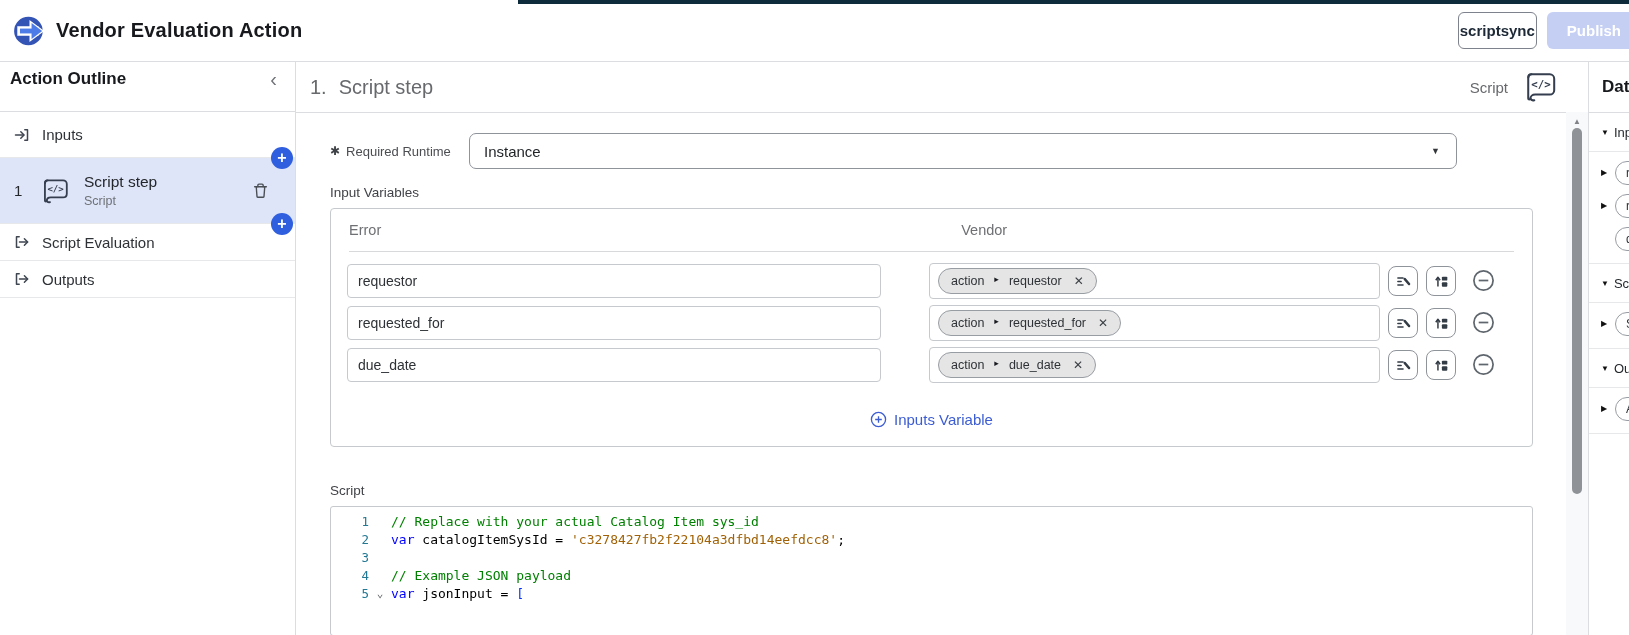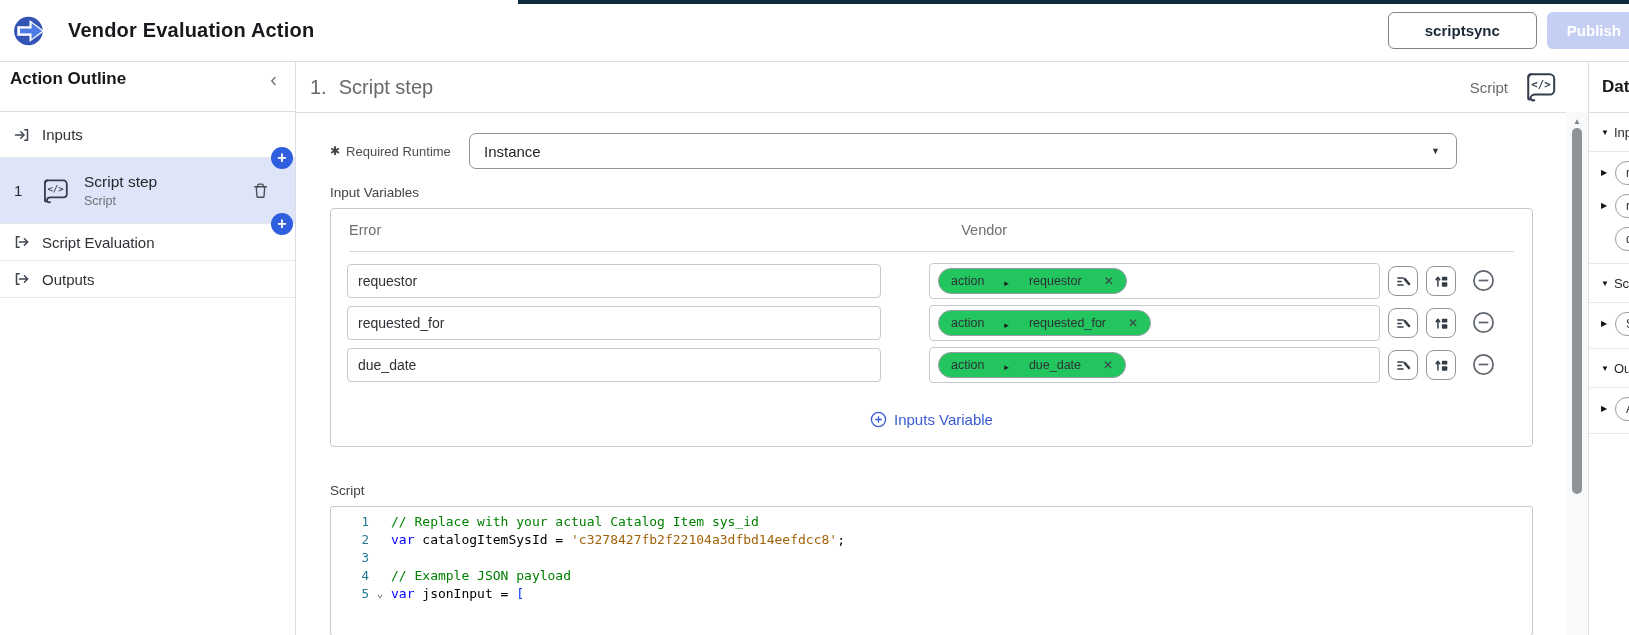--- a/index.html
+++ b/index.html
@@ -13,7 +13,7 @@
   .app-header{position:absolute;left:0;top:0;width:100%;height:62px;border-bottom:1px solid #dcdde0;
               display:flex;align-items:center;box-sizing:border-box;padding:0 4px 0 12px;background:#fff;z-index:4}
   .logo{width:36px;height:36px;flex:none}
-  .app-title{font-size:20px;font-weight:bold;color:#17191d;margin-left:20px;letter-spacing:.2px}
+  .app-title{font-size:20px;font-weight:bold;color:#17191d;margin-left:8px;letter-spacing:.2px}
   .hdr-right{margin-left:auto;display:flex;align-items:center;gap:10px}
   .btn-secondary{border:1px solid #7d828c;background:#fff;color:#1d2936;font-weight:bold;font-size:15px;
                  padding:9px 36px;border-radius:6px;font-family:inherit;cursor:pointer}

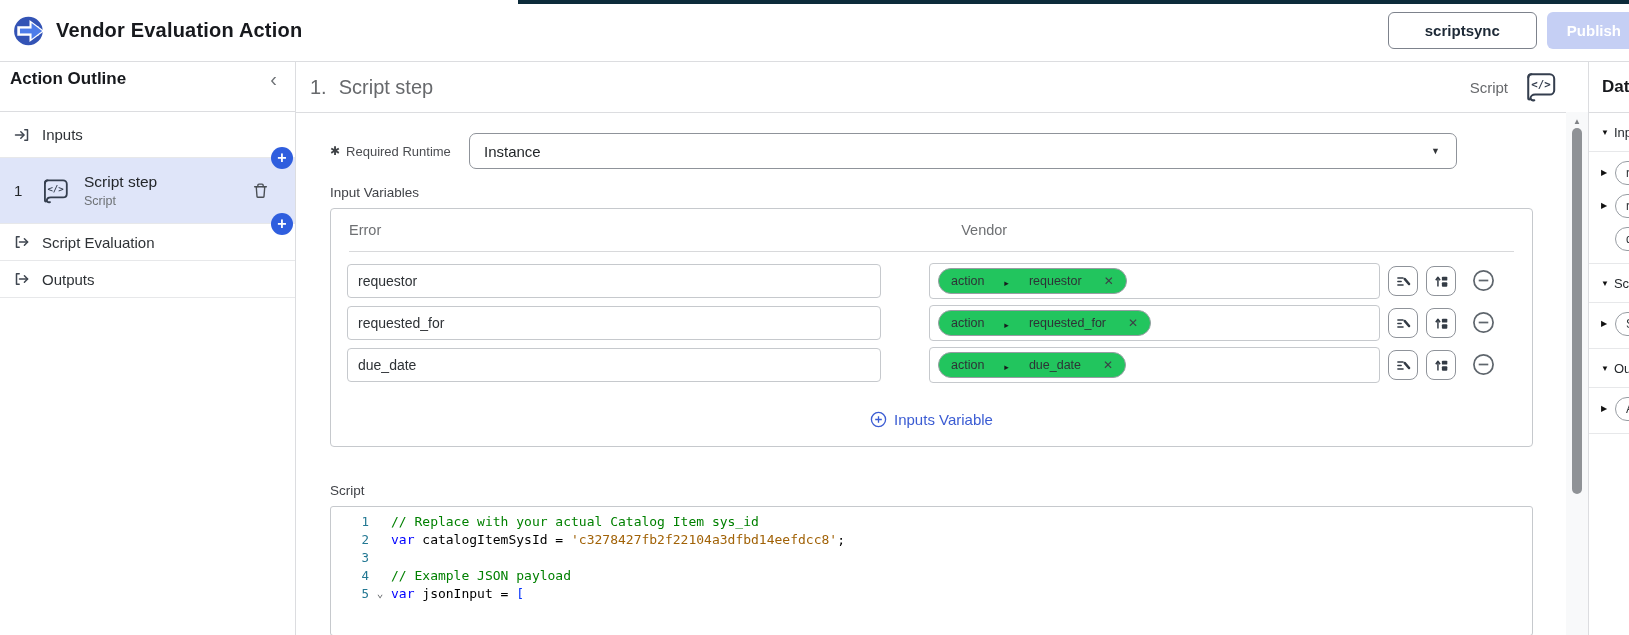--- a/index.html
+++ b/index.html
@@ -16,7 +16,7 @@
   .app-title{font-size:20px;font-weight:bold;color:#17191d;margin-left:8px;letter-spacing:.2px}
   .hdr-right{margin-left:auto;display:flex;align-items:center;gap:10px}
   .btn-secondary{border:1px solid #7d828c;background:#fff;color:#1d2936;font-weight:bold;font-size:15px;
-                 padding:9px 36px;border-radius:6px;font-family:inherit;cursor:pointer}
+                 padding:9px 1px;border-radius:6px;font-family:inherit;cursor:pointer}
   .btn-primary-disabled{border:none;background:#c5cff4;color:#fff;font-weight:bold;font-size:15px;
                  padding:10px 20px;border-radius:6px;margin-right:-16px;font-family:inherit;cursor:default}
 

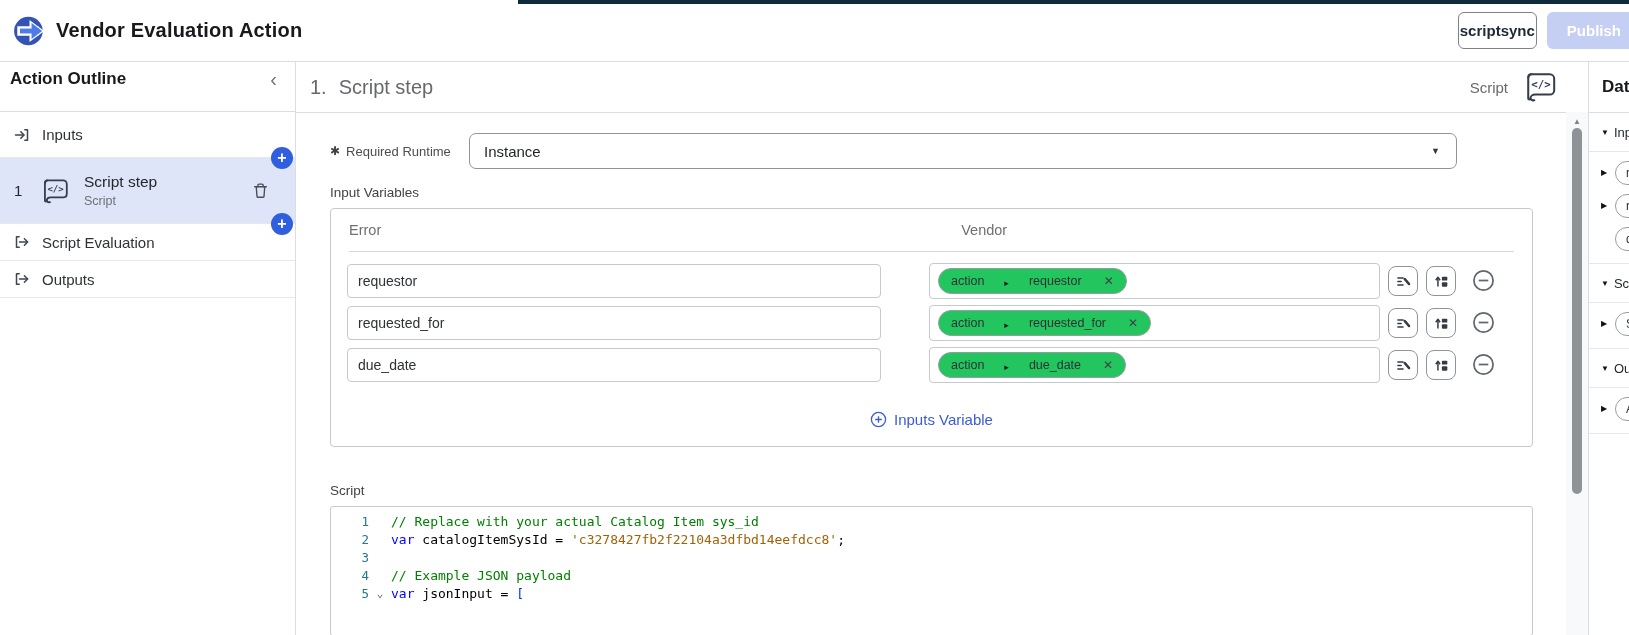--- a/index.html
+++ b/index.html
@@ -67,8 +67,8 @@
               font-family:inherit;box-sizing:border-box;flex:none;outline:none}
   .val-gap{width:48px;flex:none}
   .value-box{flex:1;height:36px;border:1px solid #c6c9cd;border-radius:4px;display:flex;align-items:center;padding:0 4px;box-sizing:border-box}
-  .pill{display:inline-flex;align-items:flex-end;border:1px solid #989da3;border-radius:999px;padding:5px 12px;font-size:12.5px;
-        color:#2e3236;gap:20px;margin-left:4px;background:#22c55e;cursor:pointer;white-space:nowrap}
+  .pill{display:inline-flex;align-items:flex-start;border:1px solid #989da3;border-radius:999px;padding:5px 12px;font-size:12.5px;
+        color:#2e3236;gap:10px;margin-left:4px;background:#e5e5e5;cursor:pointer;white-space:nowrap}
   .pill .arr{font-size:9px;color:#17191d}
   .pill .x{font-size:12px;color:#3c4146;margin-left:2px;cursor:pointer}
   .icon-btn{width:30px;height:30px;border:1px solid #8f939a;border-radius:8px;background:#fff;display:flex;align-items:center;

